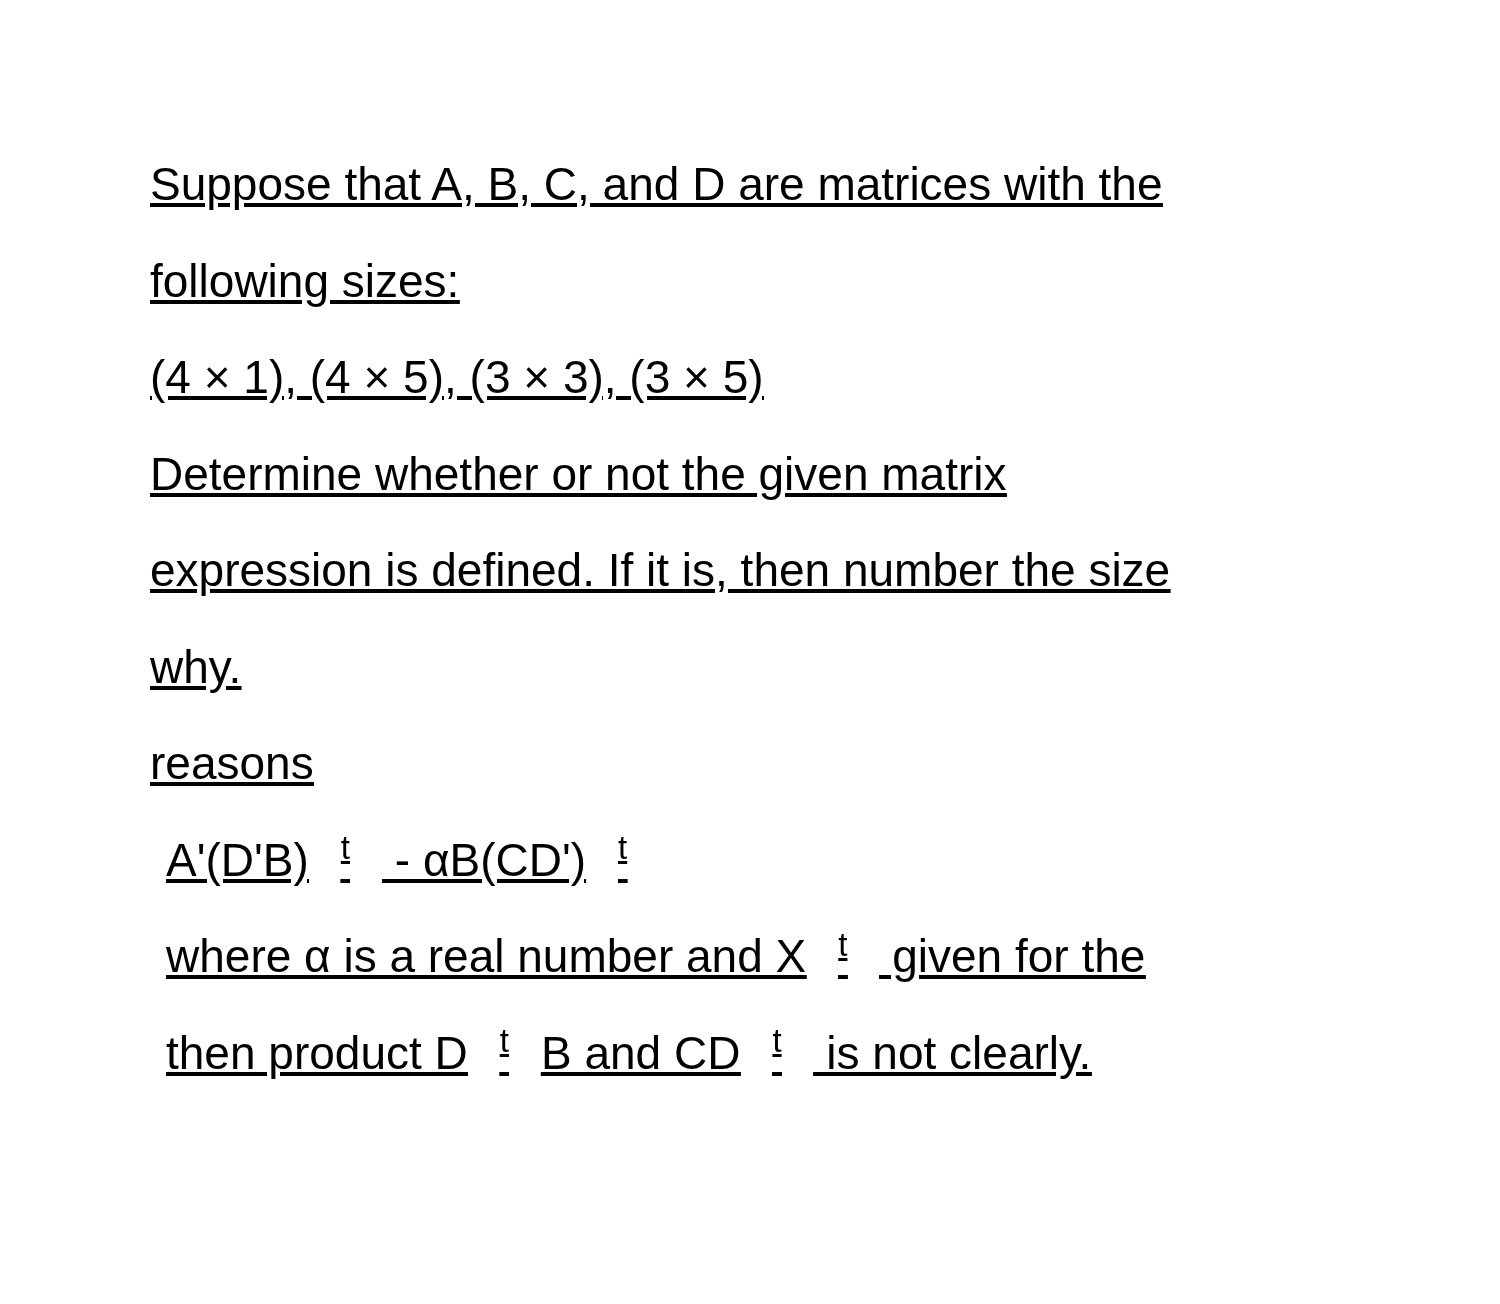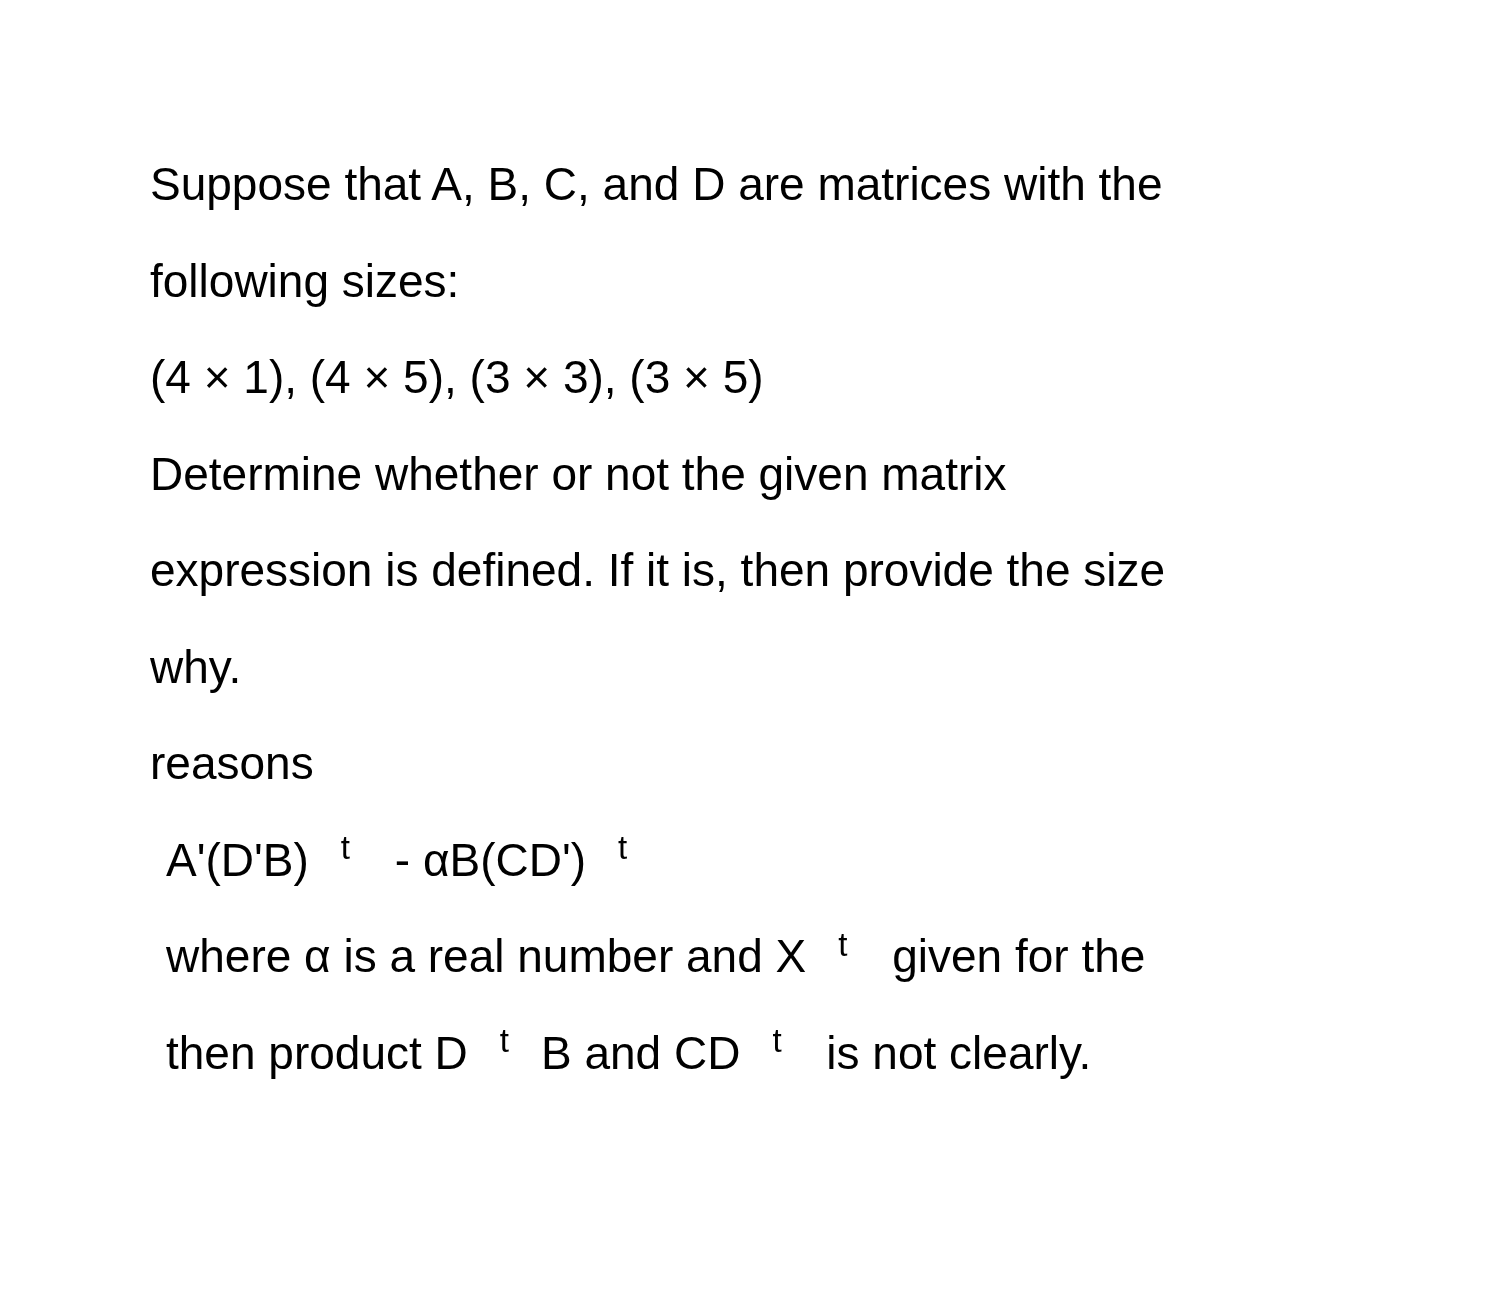--- a/index.html
+++ b/index.html
@@ -6,6 +6,7 @@
       margin: 16px;
       padding: 0;
       box-sizing: border-box;
+      text-decoration: underline;
     }
     body {
       background: #ffffff;

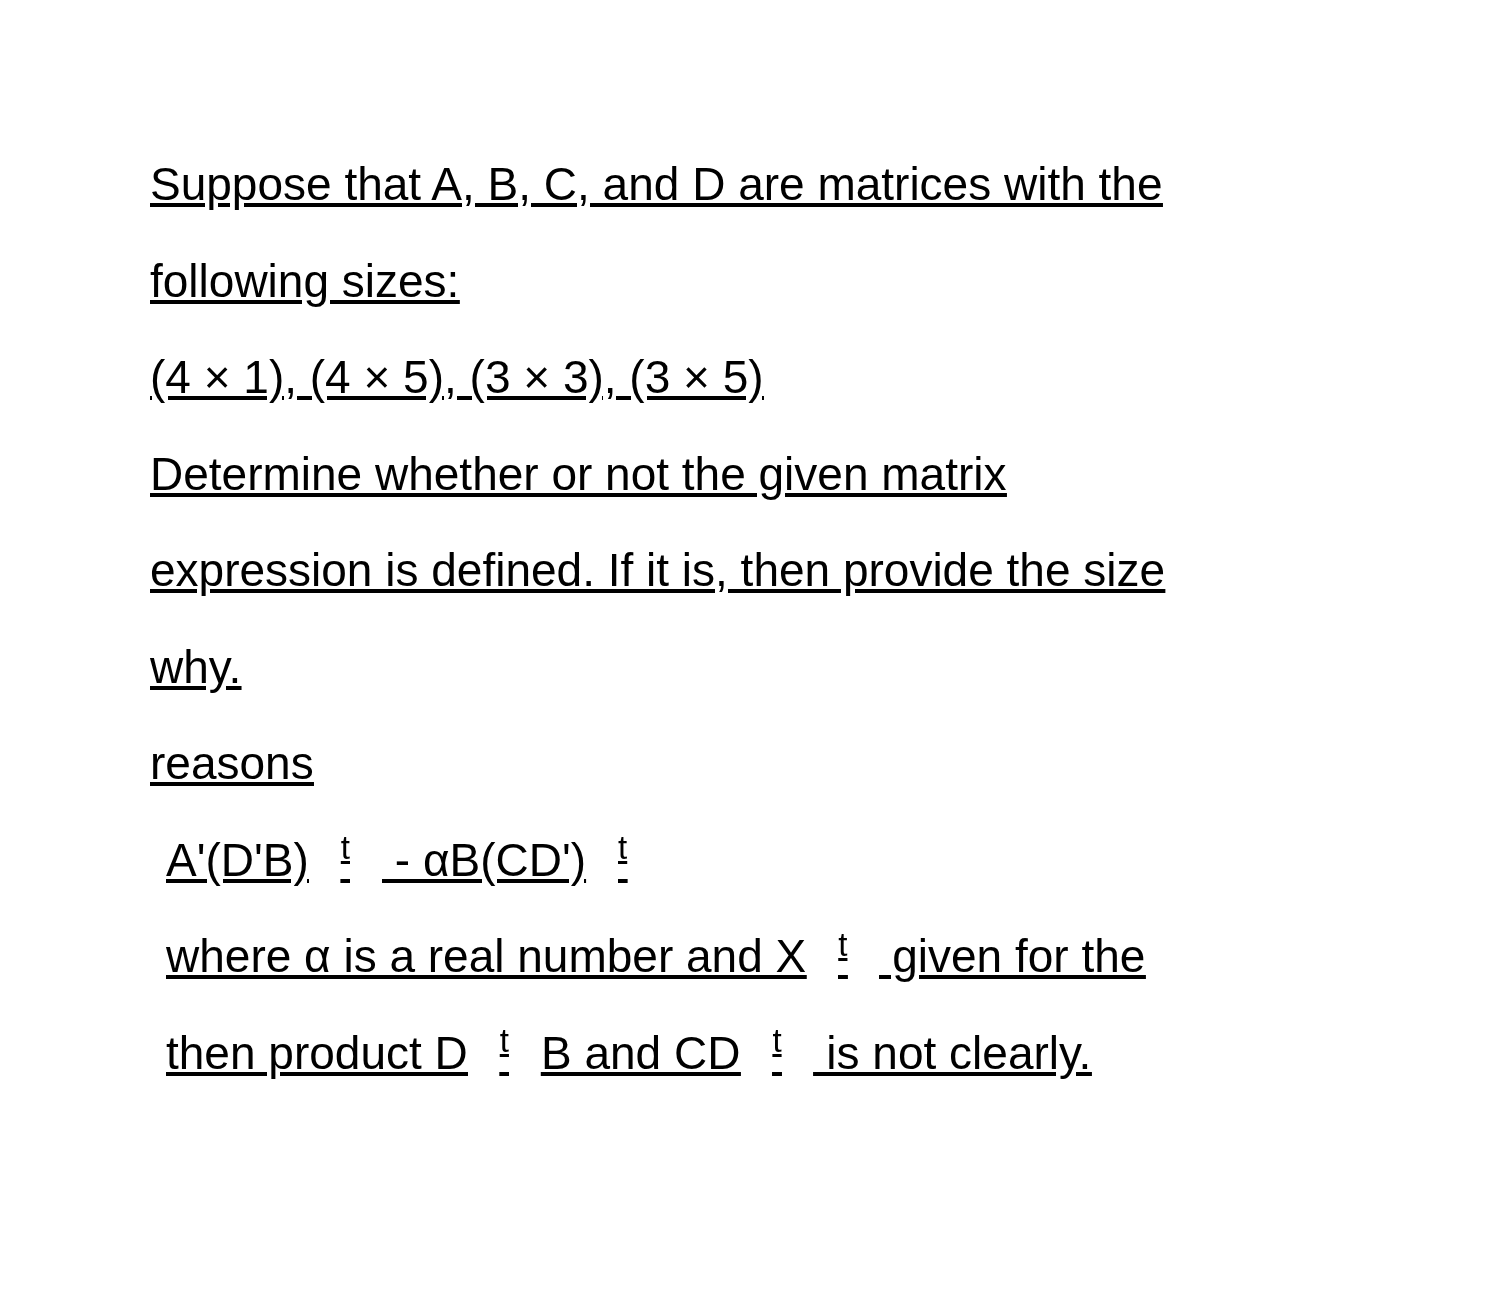--- a/index.html
+++ b/index.html
@@ -39,7 +39,7 @@
   <span>following sizes:</span>
   <span>(4 × 1), (4 × 5), (3 × 3), (3 × 5)</span>
   <span>Determine whether or not the given matrix</span>
-  <span>expression is defined. If it is, then provide the size</span>
+  <span>expression is defined. If it is, then number the size</span>
   <span>why.</span>
   <span>reasons</span>
   <span><span style="display:inline">A'(D'B)</span><sup style="display:inline">t</sup><span style="display:inline"> - αB(CD')</span><sup style="display:inline">t</sup></span>

